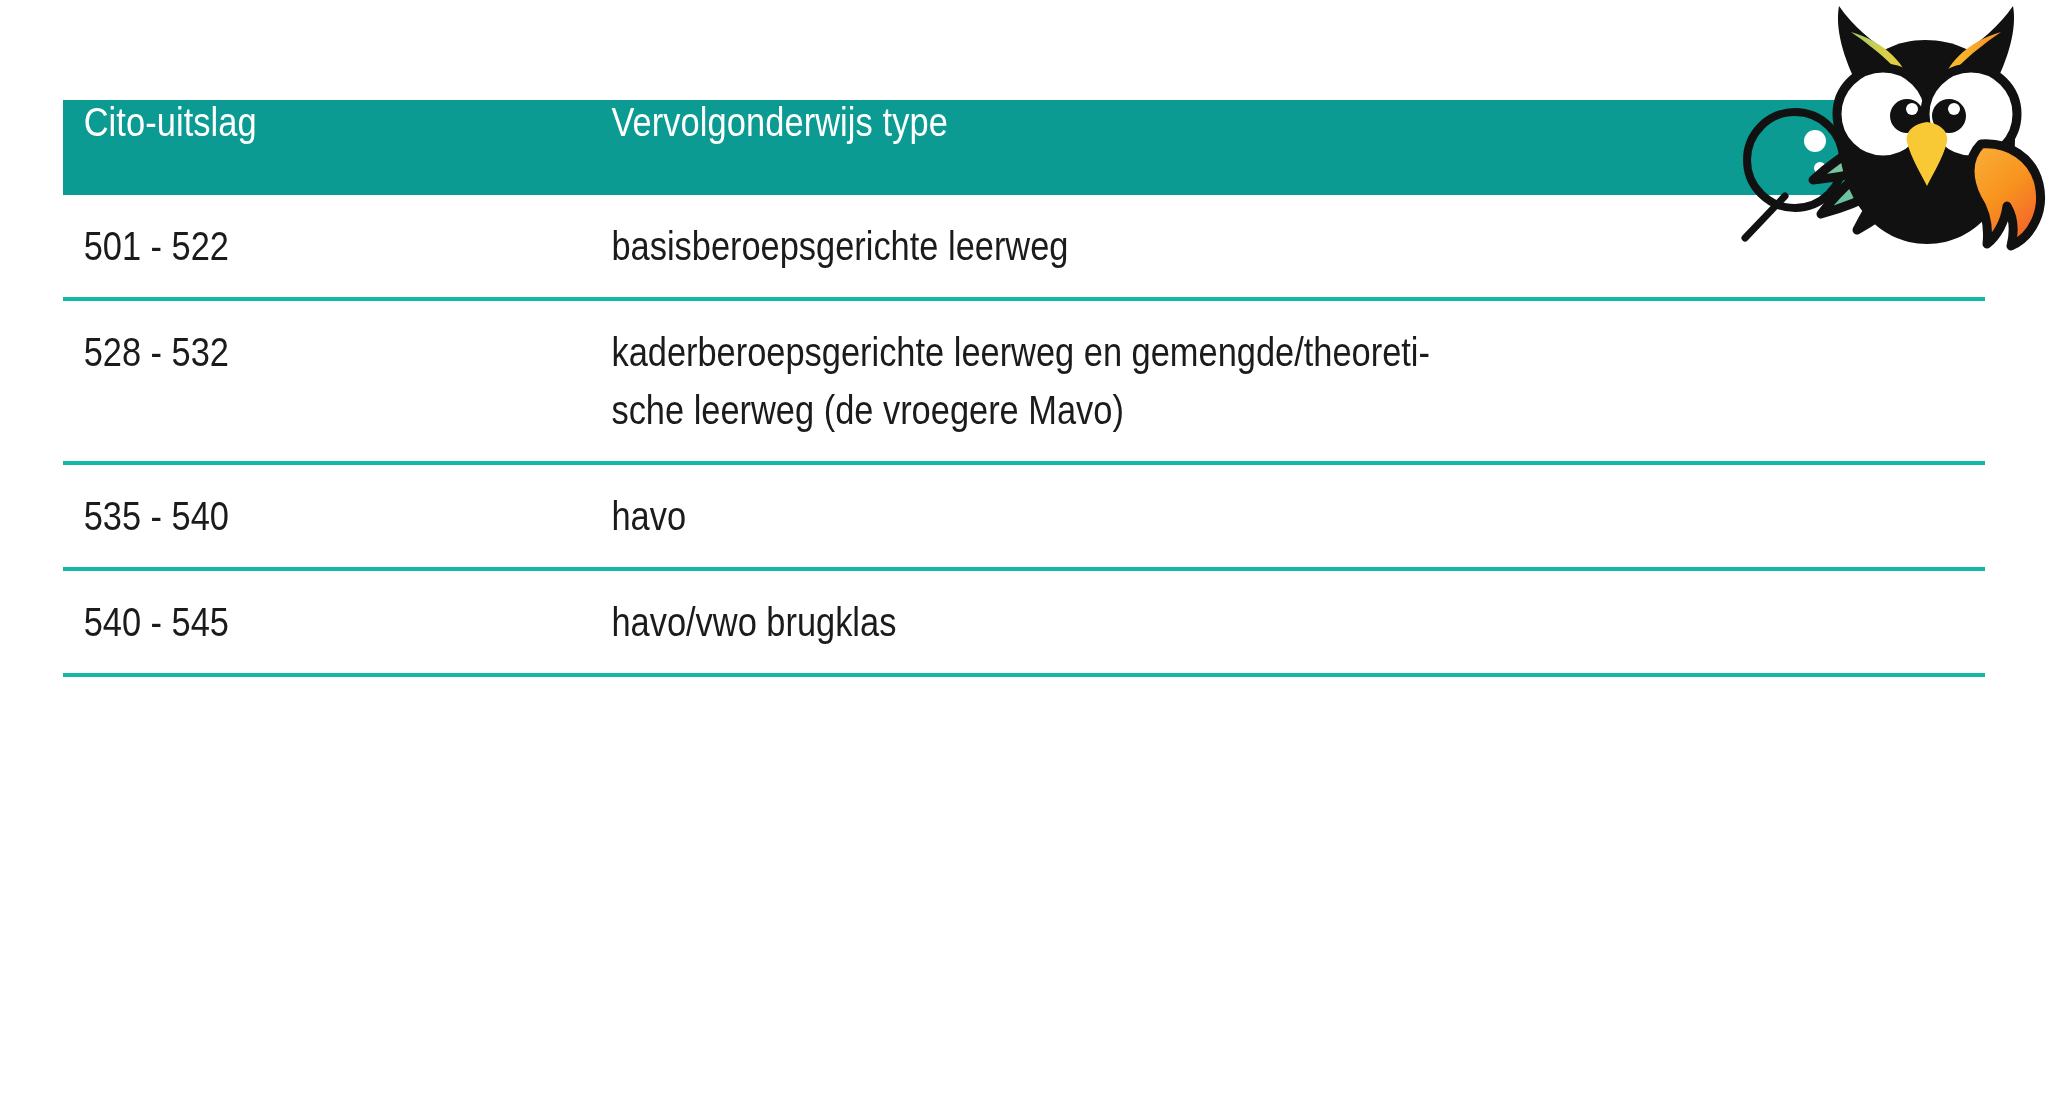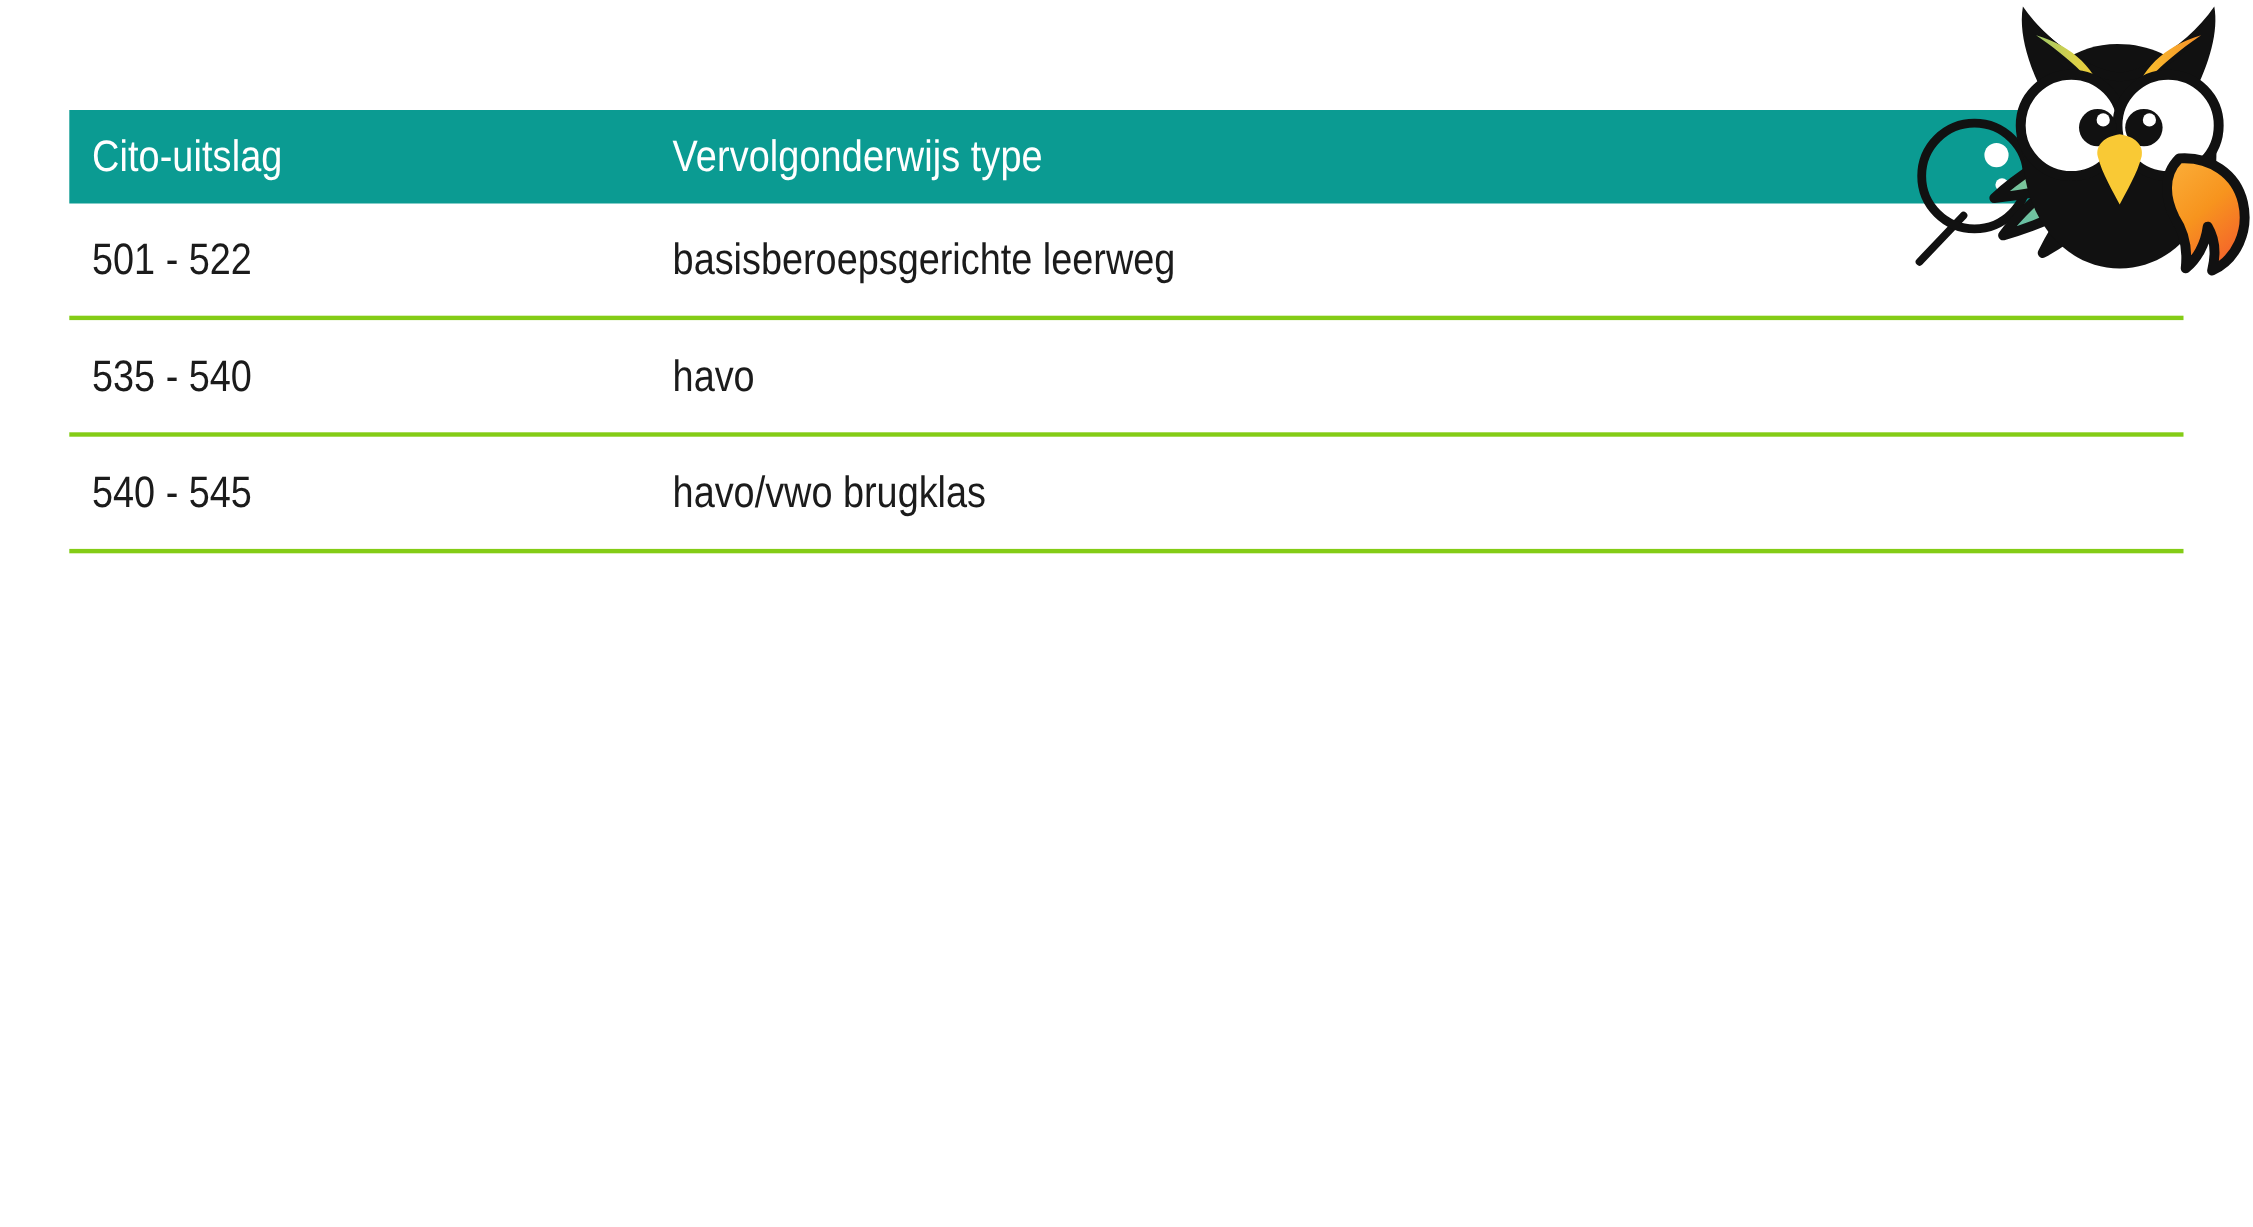--- a/index.html
+++ b/index.html
@@ -26,9 +26,8 @@
 
   .t-head {
     background: #0b9b92;
-    height: 85px;
+    height: 95px;
     display: flex;
-    align-items: center;
     position: relative;
     z-index: 1;
   }

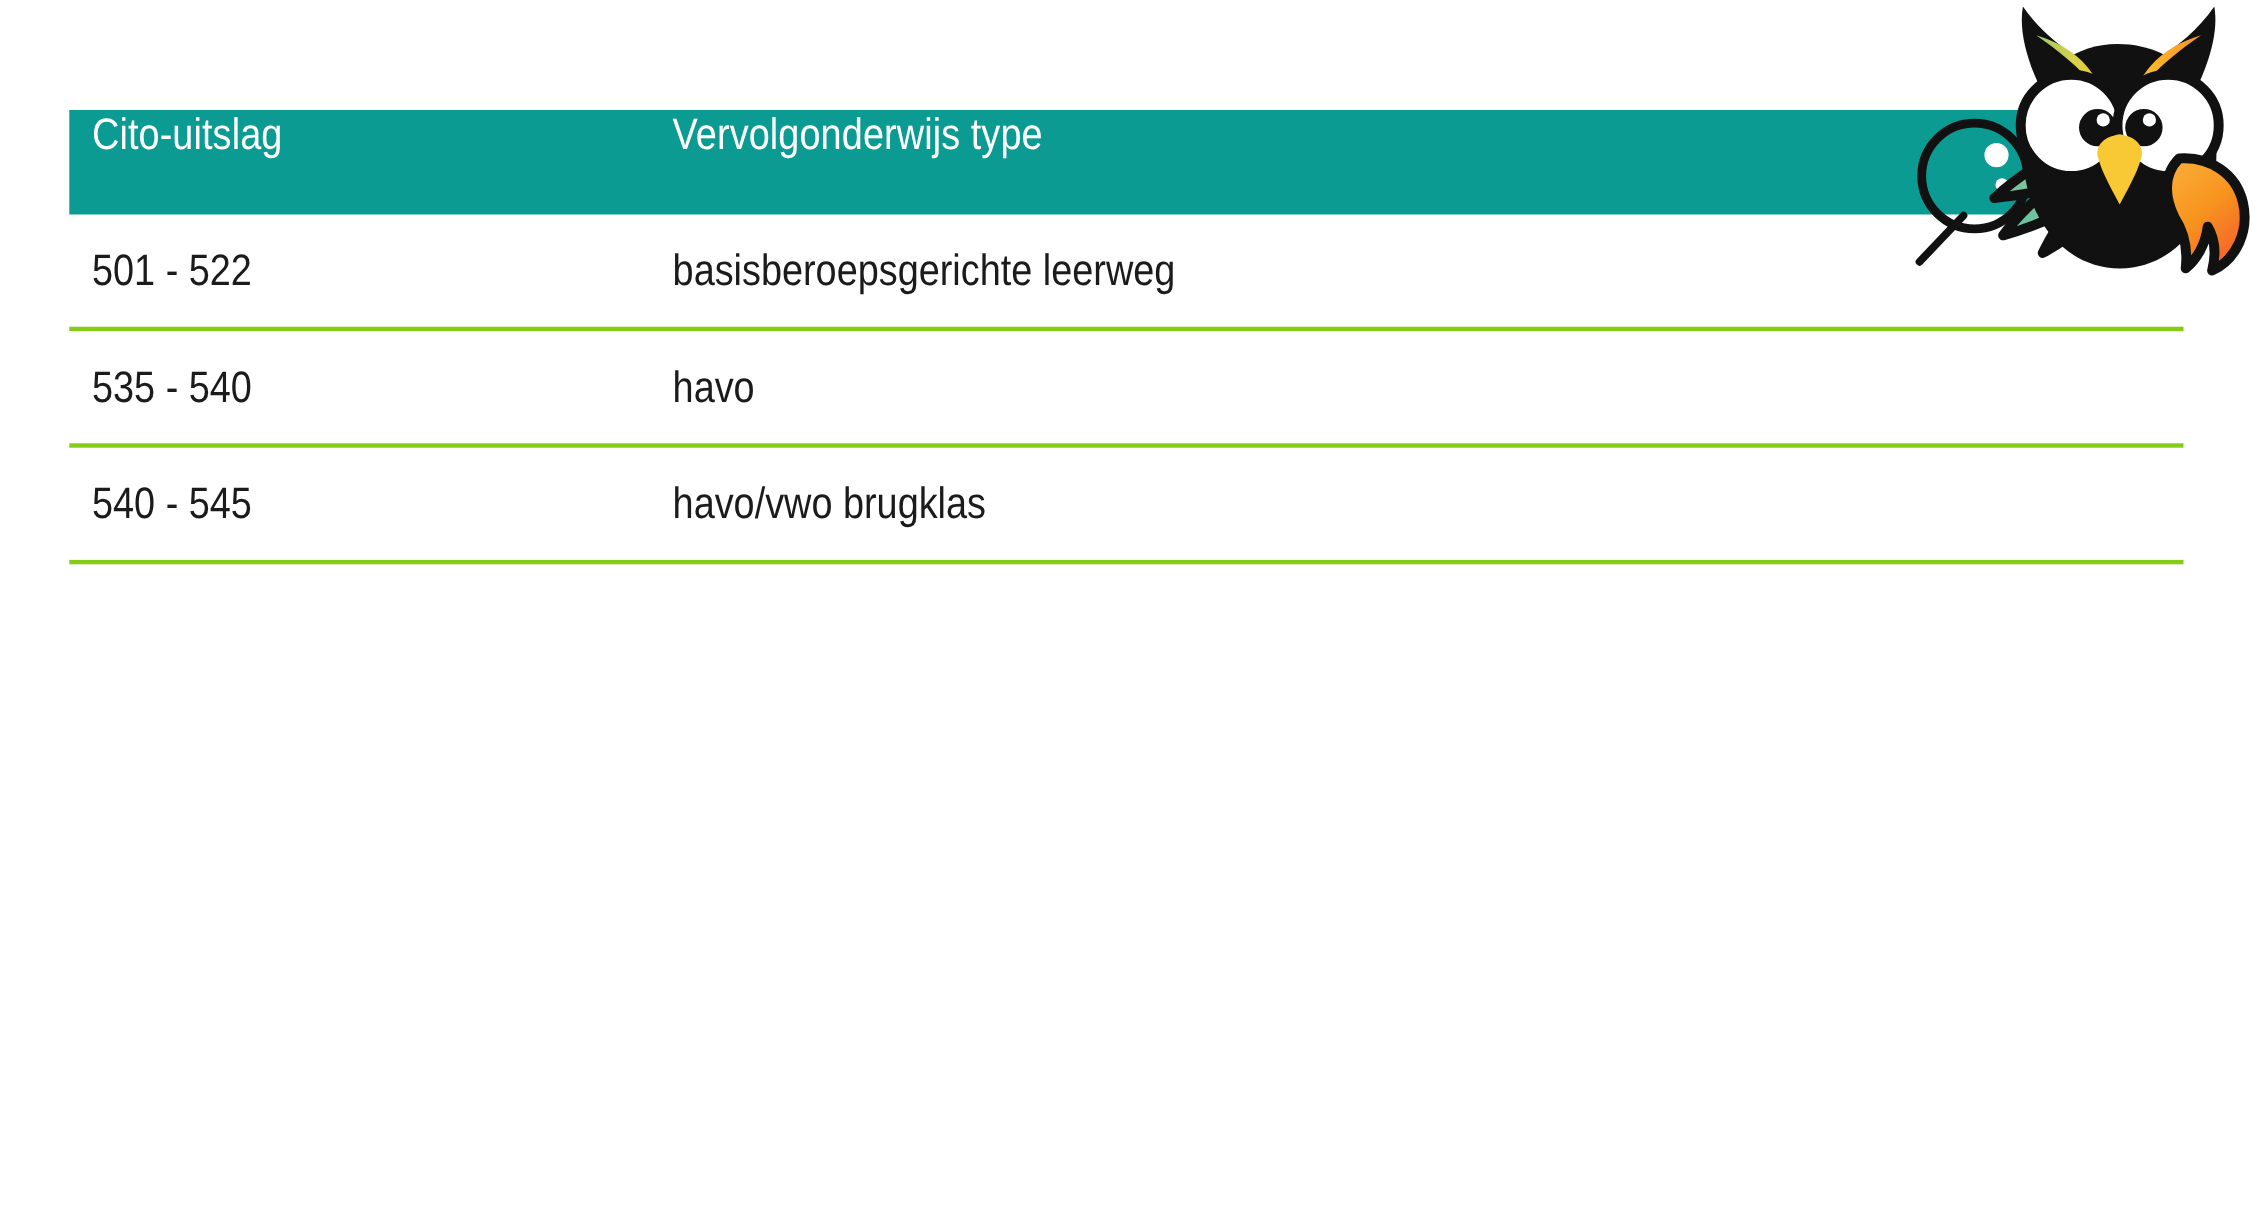--- a/index.html
+++ b/index.html
@@ -48,7 +48,7 @@
   .t-row {
     display: flex;
     align-items: flex-start;
-    border-bottom: 4px solid #84cc16;
+    border-bottom: 4px solid #14b8a6;
     box-sizing: border-box;
     position: relative;
     z-index: 0;

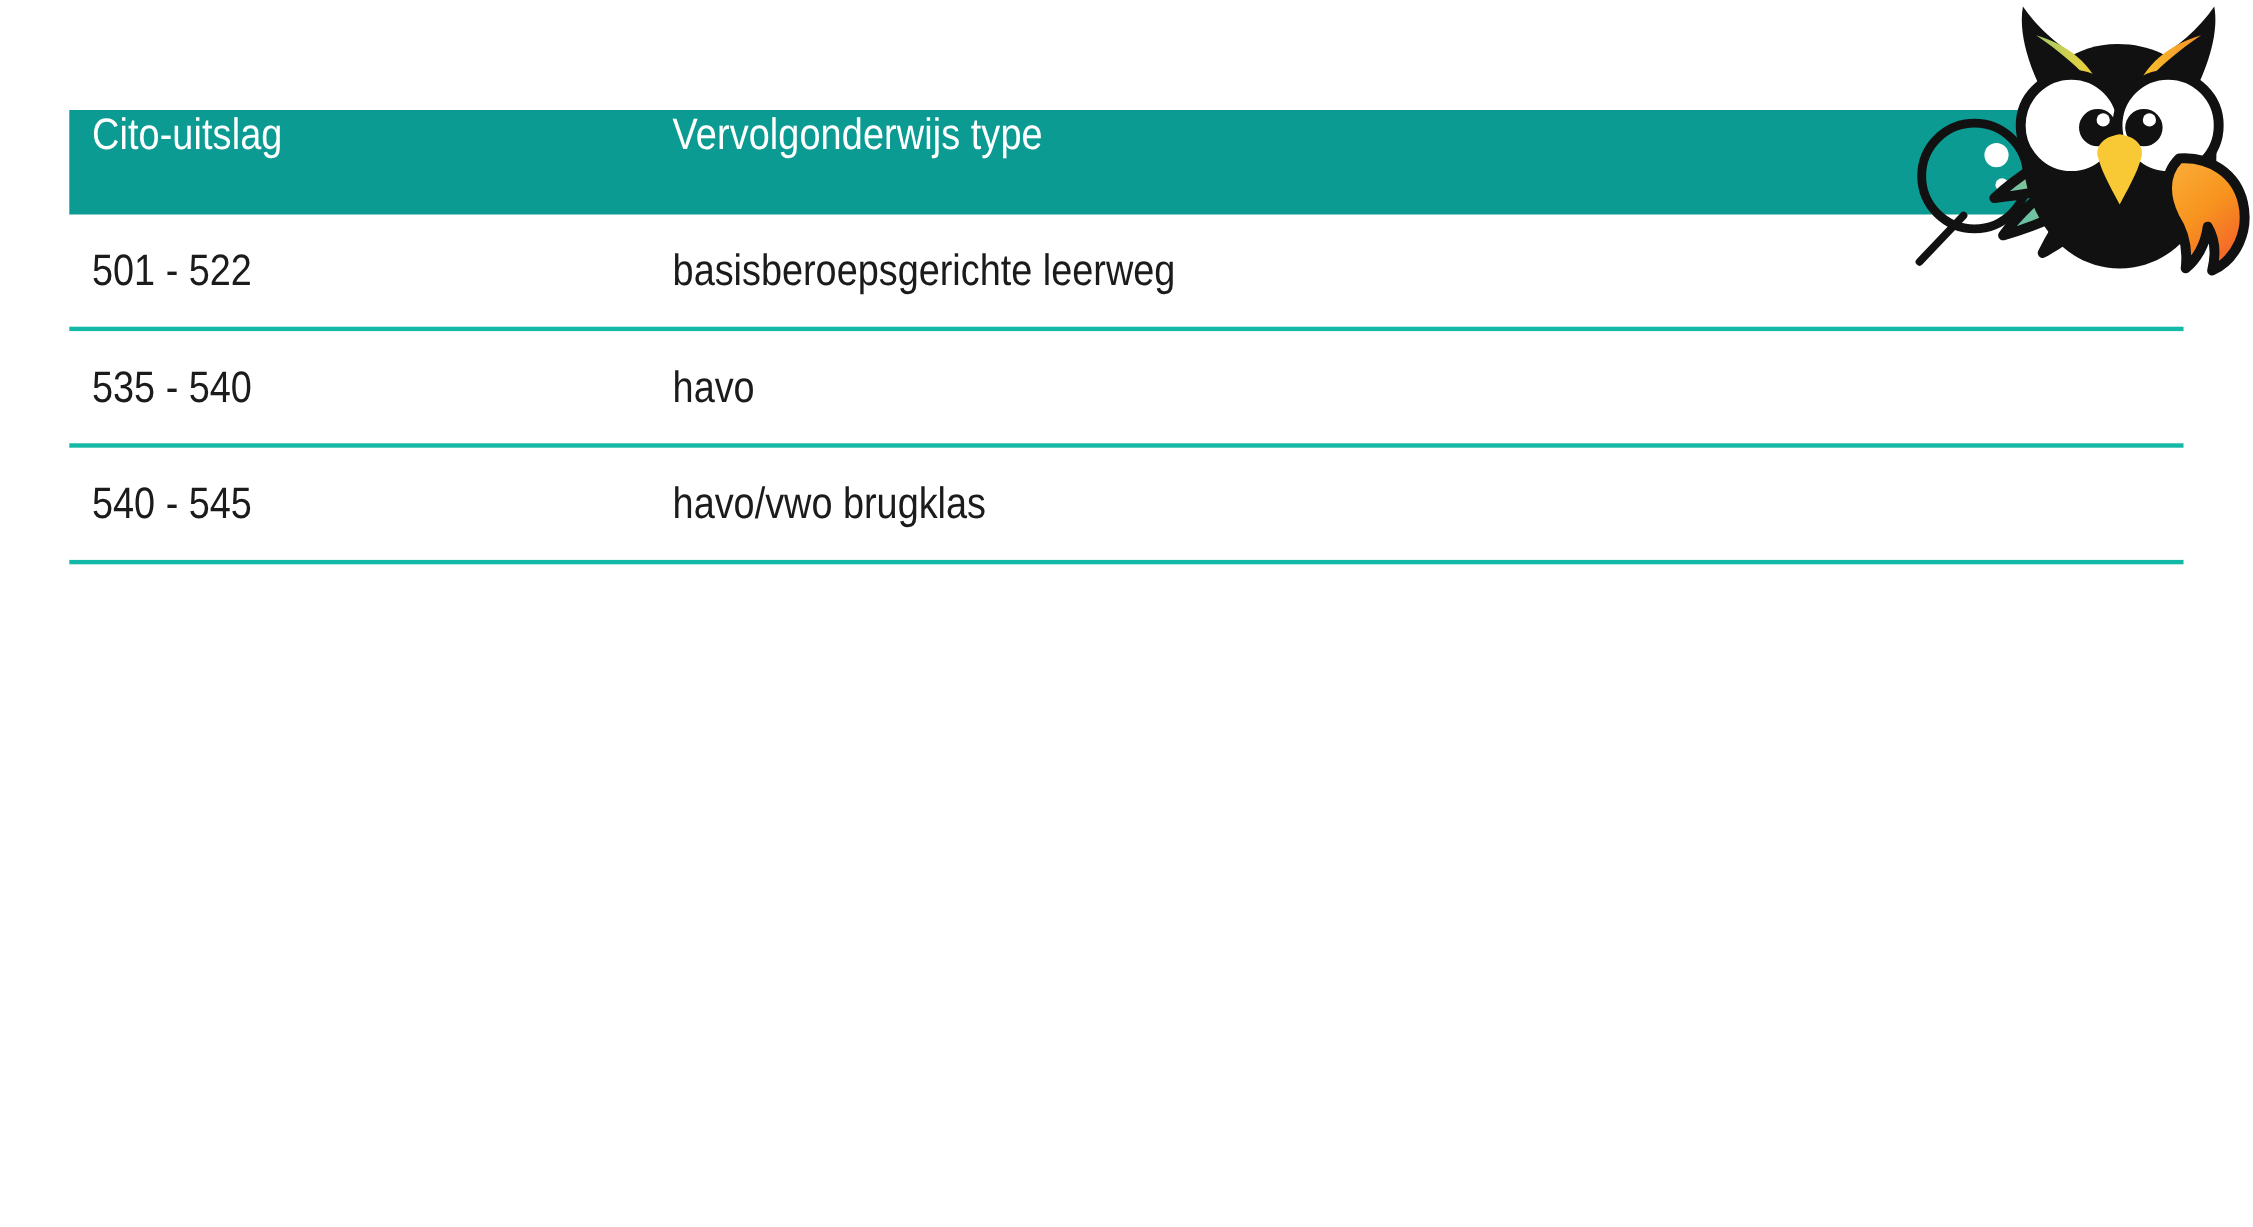--- a/index.html
+++ b/index.html
@@ -103,6 +103,11 @@
 
 
 
+  <div class="t-row">
+    <div class="cell cell-a">528 - 532</div>
+    <div class="cell cell-b">kaderberoepsgerichte leerweg en gemengde/theoreti-
+sche leerweg (de vroegere Mavo)</div>
+  </div>
 
 
   <div class="t-row">

